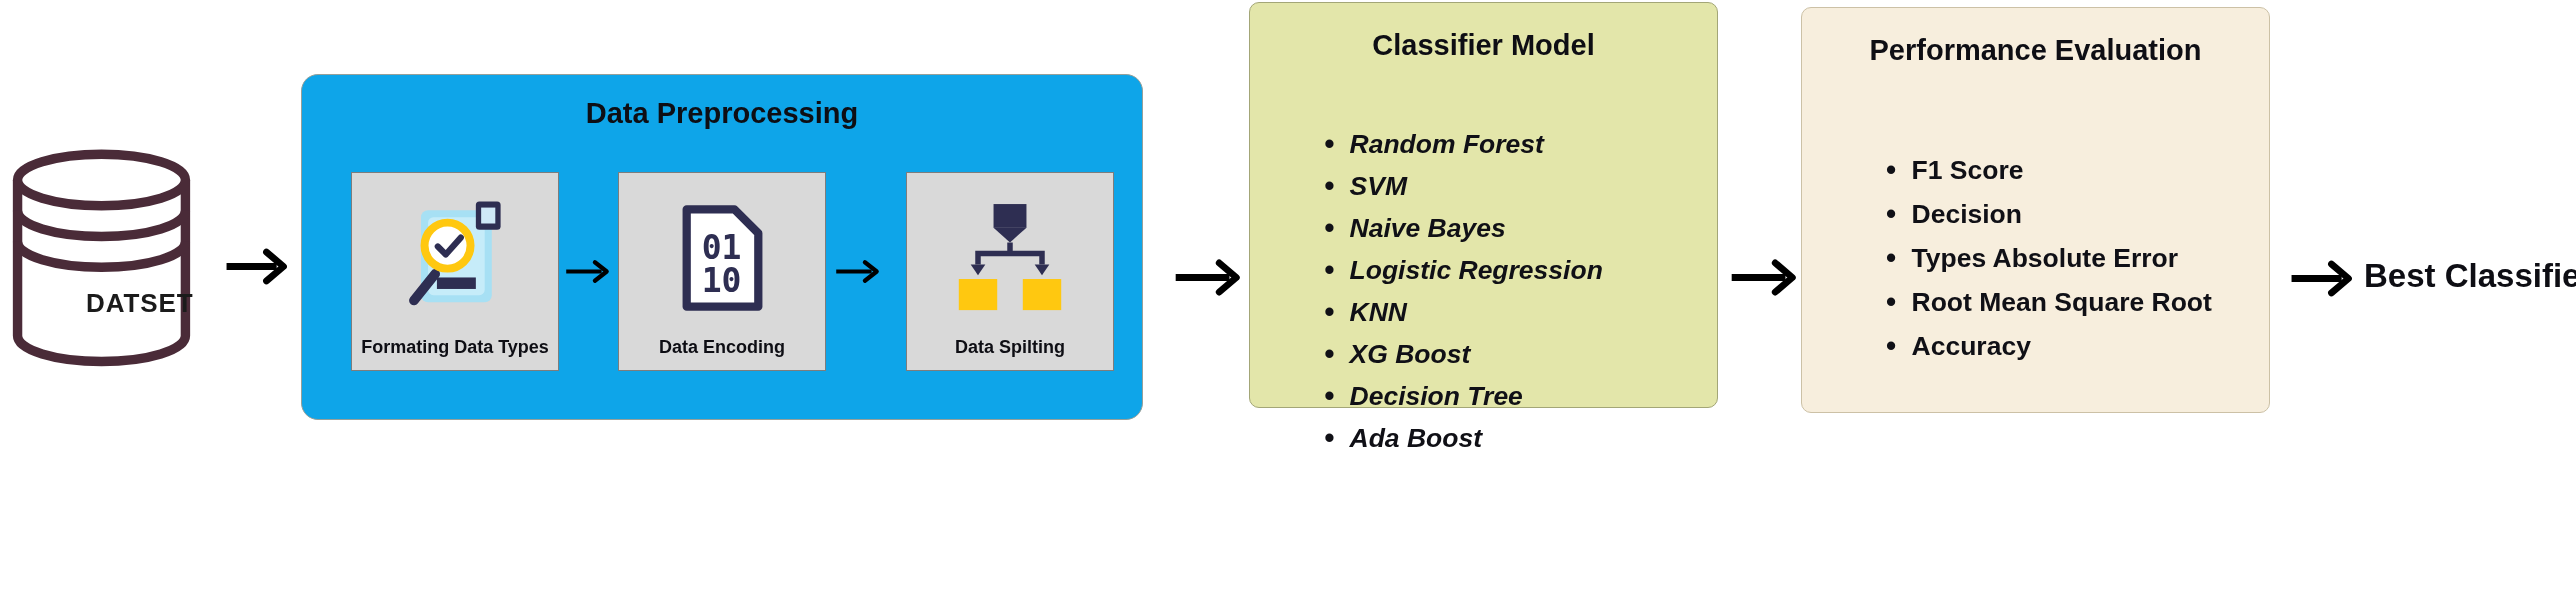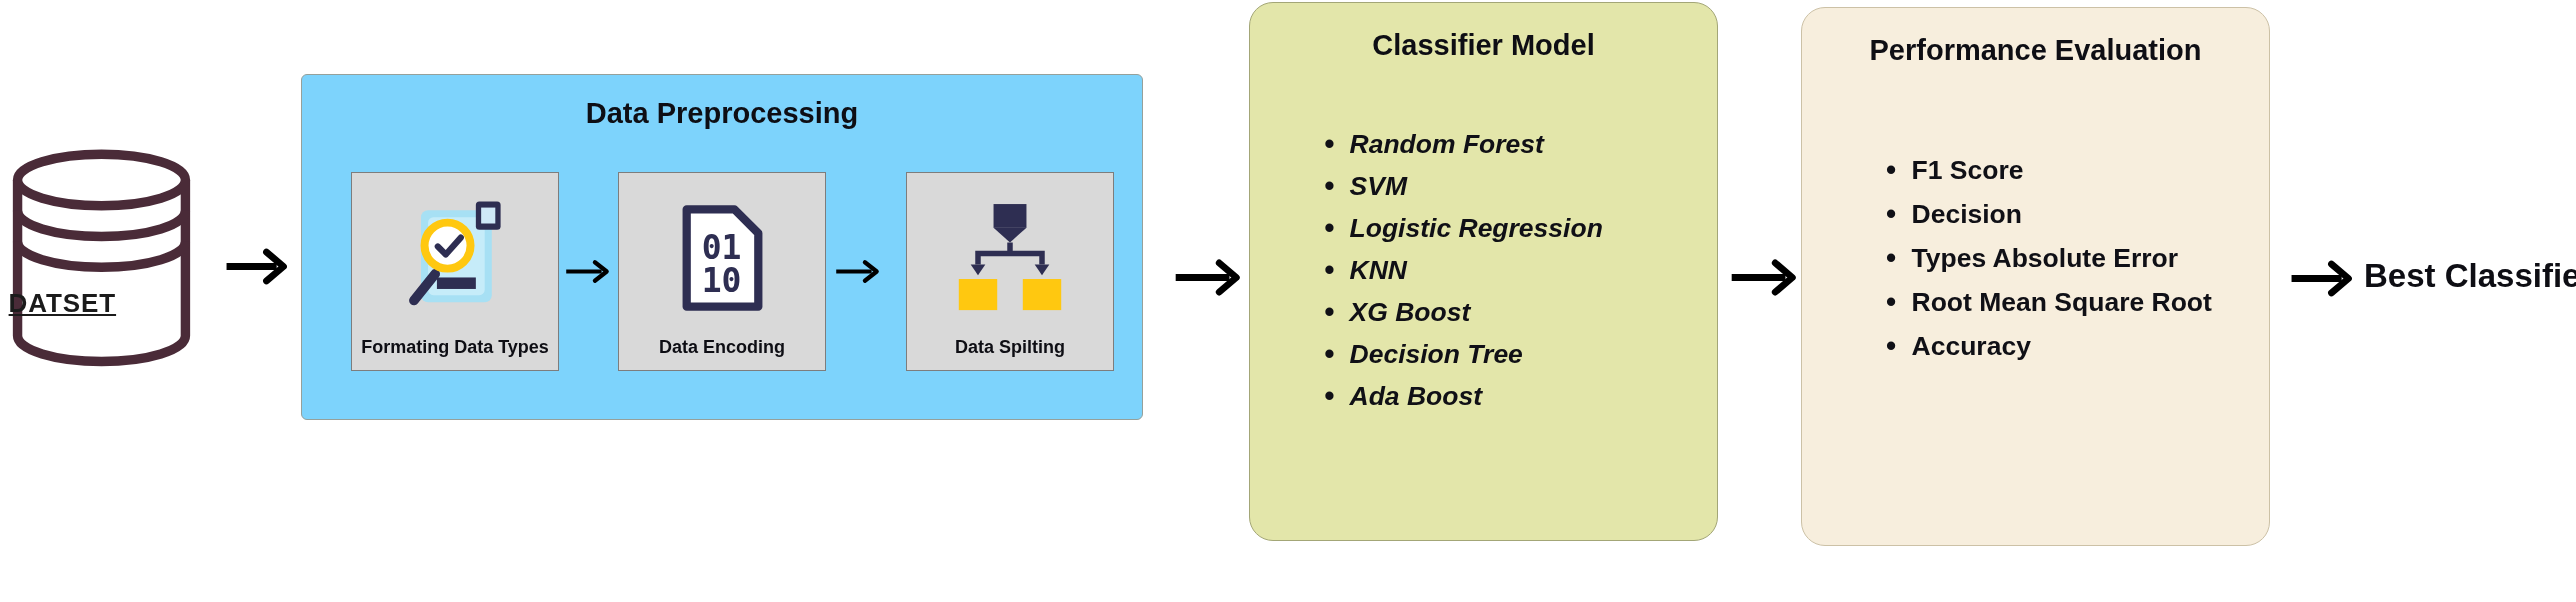--- a/index.html
+++ b/index.html
@@ -57,7 +57,7 @@
 
   
   .panel {
-    position: absolute; width: 469px; height: 539px; border-radius: 24px; padding-left: 12px;
+    position: absolute; width: 469px; height: 406px; border-radius: 10px; padding-left: 12px;
   }
   .classifier-panel {
     left: 1249px; top: 1.7px;

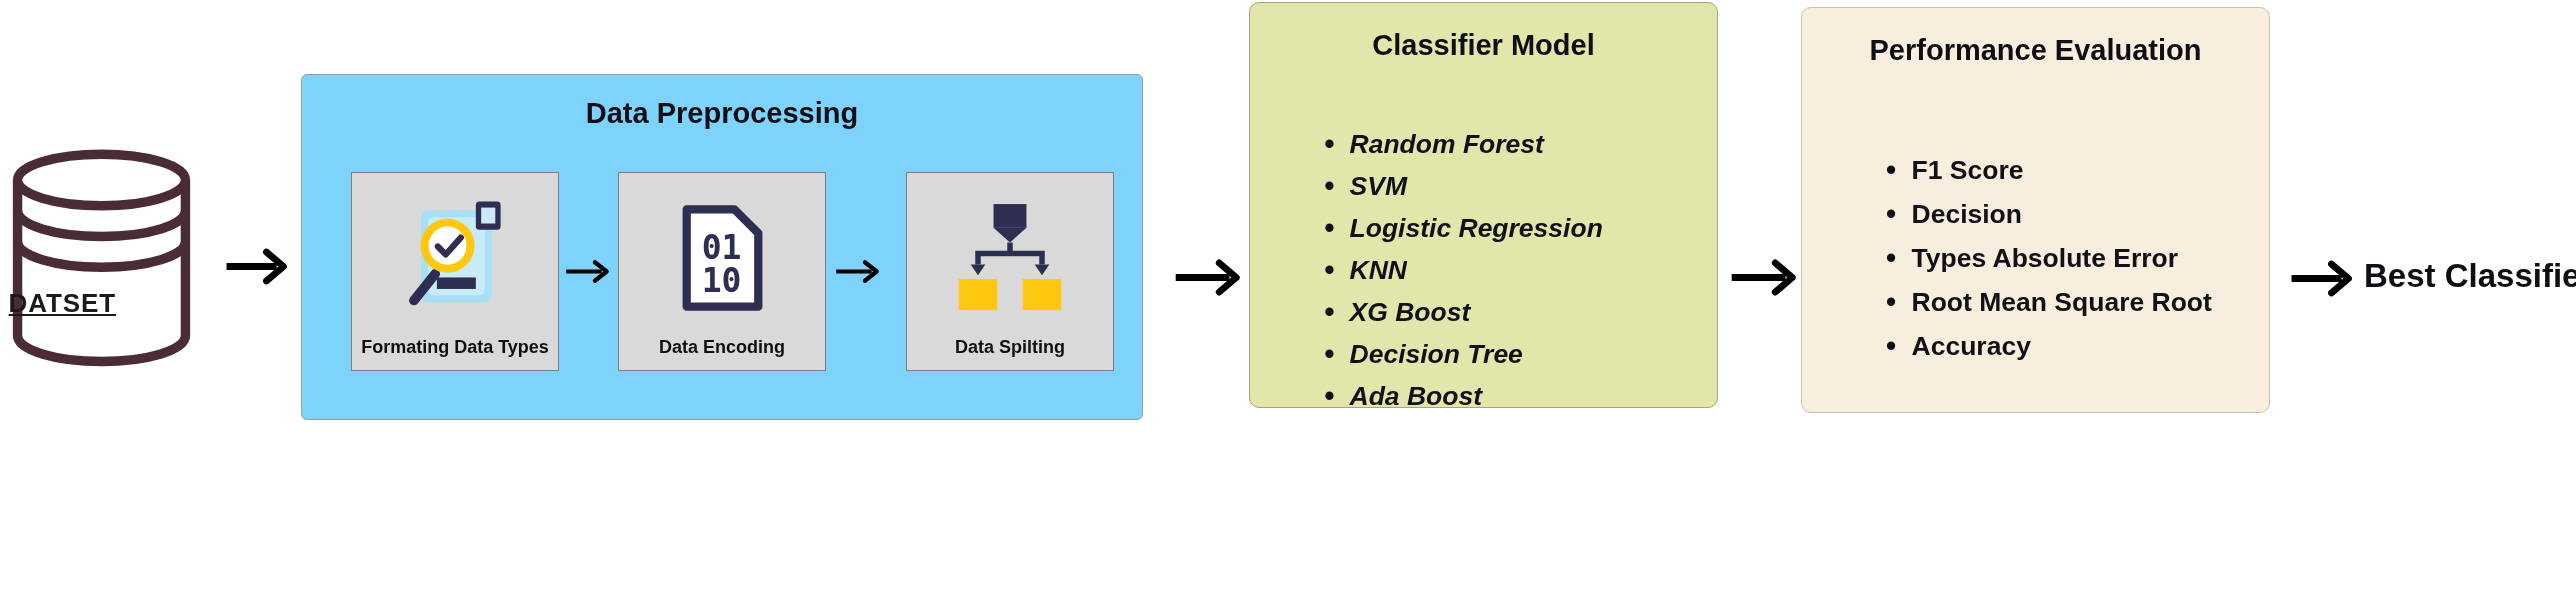--- a/index.html
+++ b/index.html
@@ -31,7 +31,7 @@
   
   .prep-box {
     position: absolute; left: 301px; top: 74px; width: 842px; height: 346px;
-    background: #7dd3fc; border: 1.7px solid #96a09a; border-radius: 6px;
+    background: #0ea5e9; border: 1.7px solid #96a09a; border-radius: 17px;
   }
   .prep-title {
     position: absolute; top: 22px; left: 0; width: 100%;

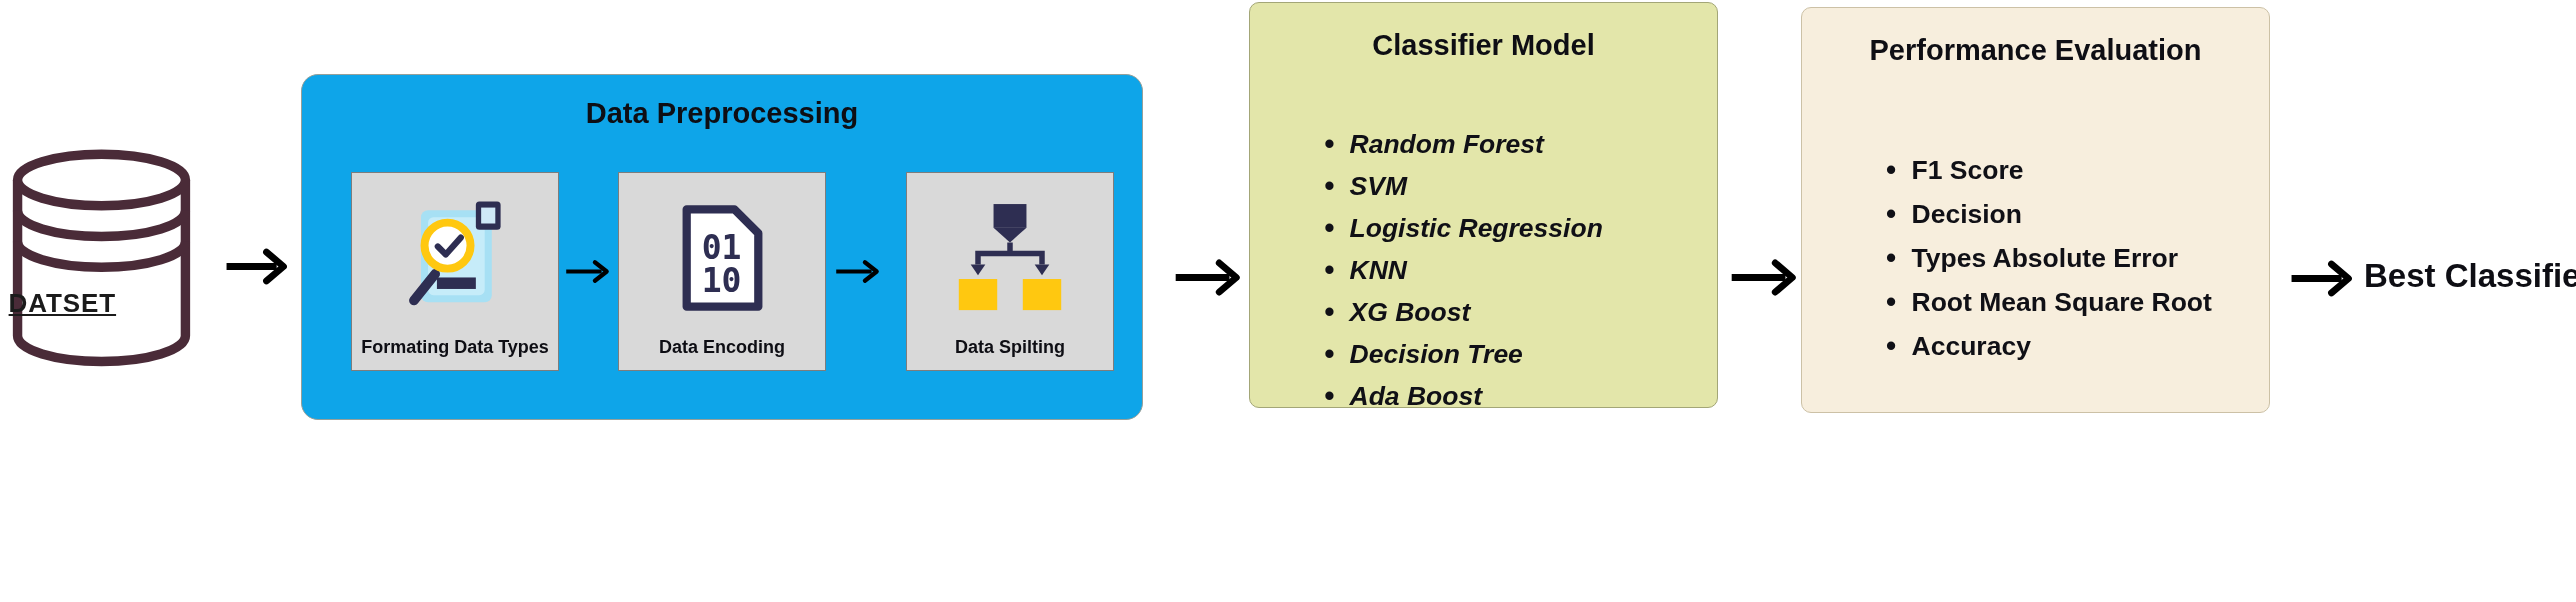--- a/index.html
+++ b/index.html
@@ -182,6 +182,7 @@
     <ul>
         <li>Random Forest</li>
         <li>SVM</li>
+        <li>Naive Bayes</li>
         <li>Logistic Regression</li>
         <li>KNN</li>
         <li>XG Boost</li>

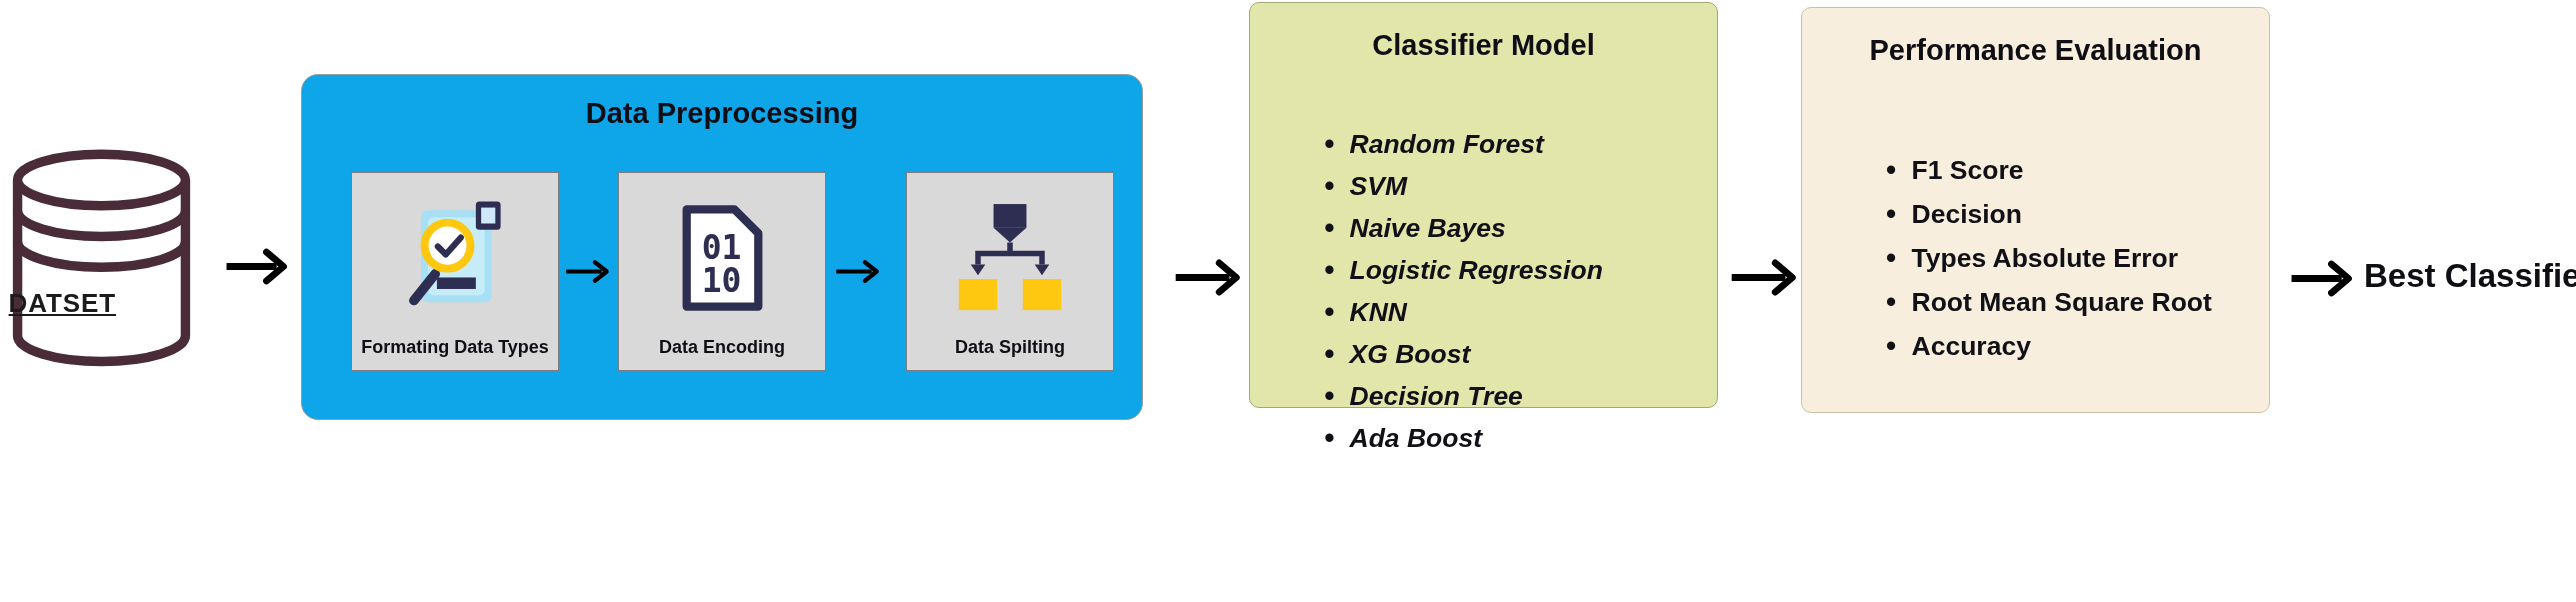--- a/index.html
+++ b/index.html
@@ -16,8 +16,8 @@
   .db svg { position: absolute; inset: 0; }
   .db-label {
     position: absolute; left: 0; top: 144px; width: 100%;
-    text-align: left; font-weight: bold; font-size: 26px;
-    letter-spacing: 0.9px; color: #1b1b1b; text-decoration: underline;
+    text-align: right; font-weight: bold; font-size: 26px;
+    letter-spacing: 0.9px; color: #1b1b1b;
   }
 
   

